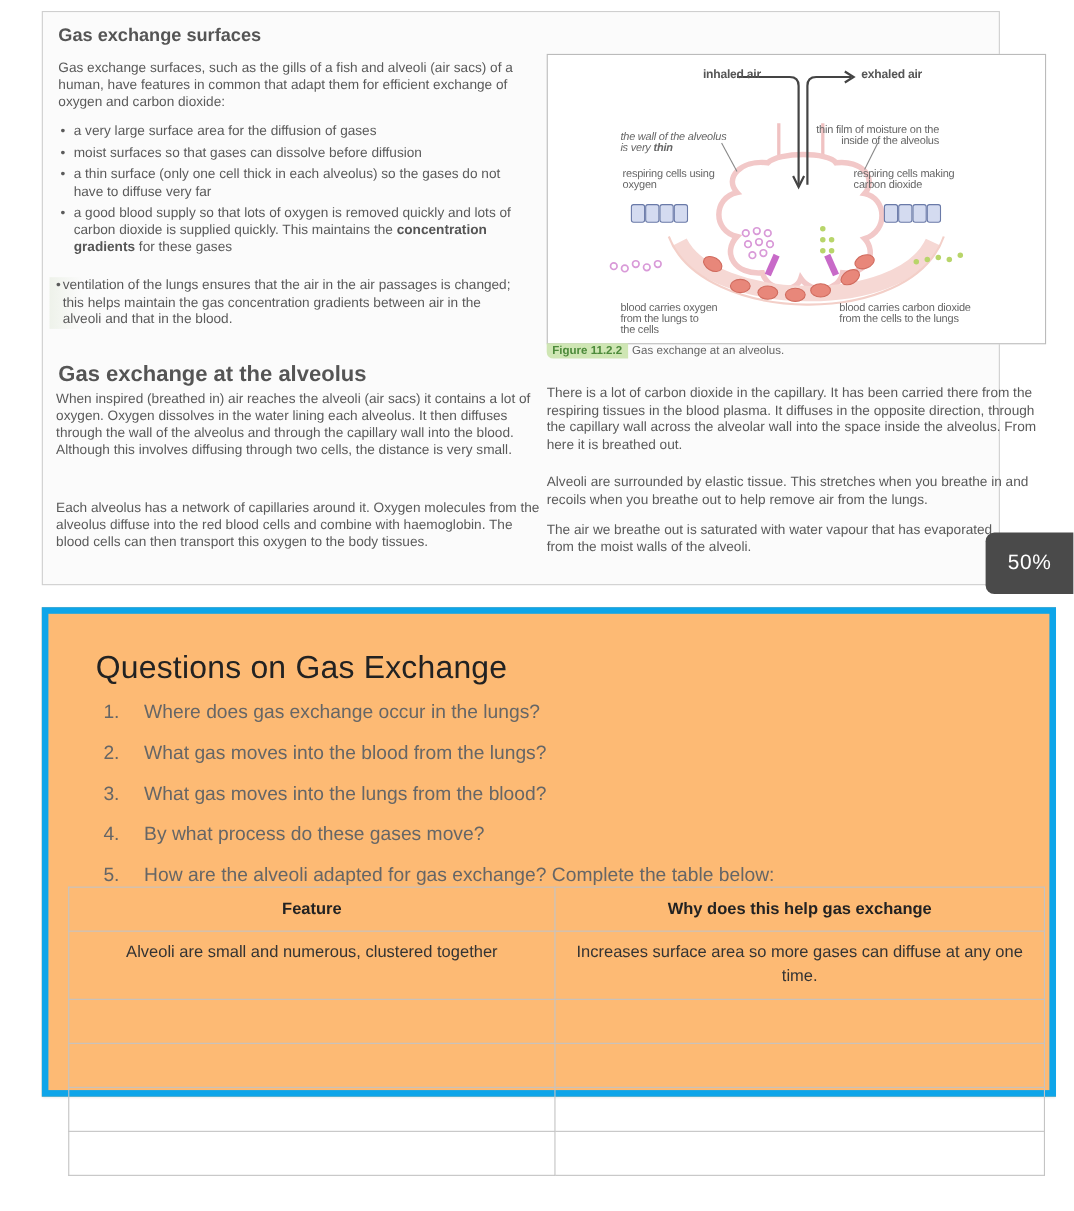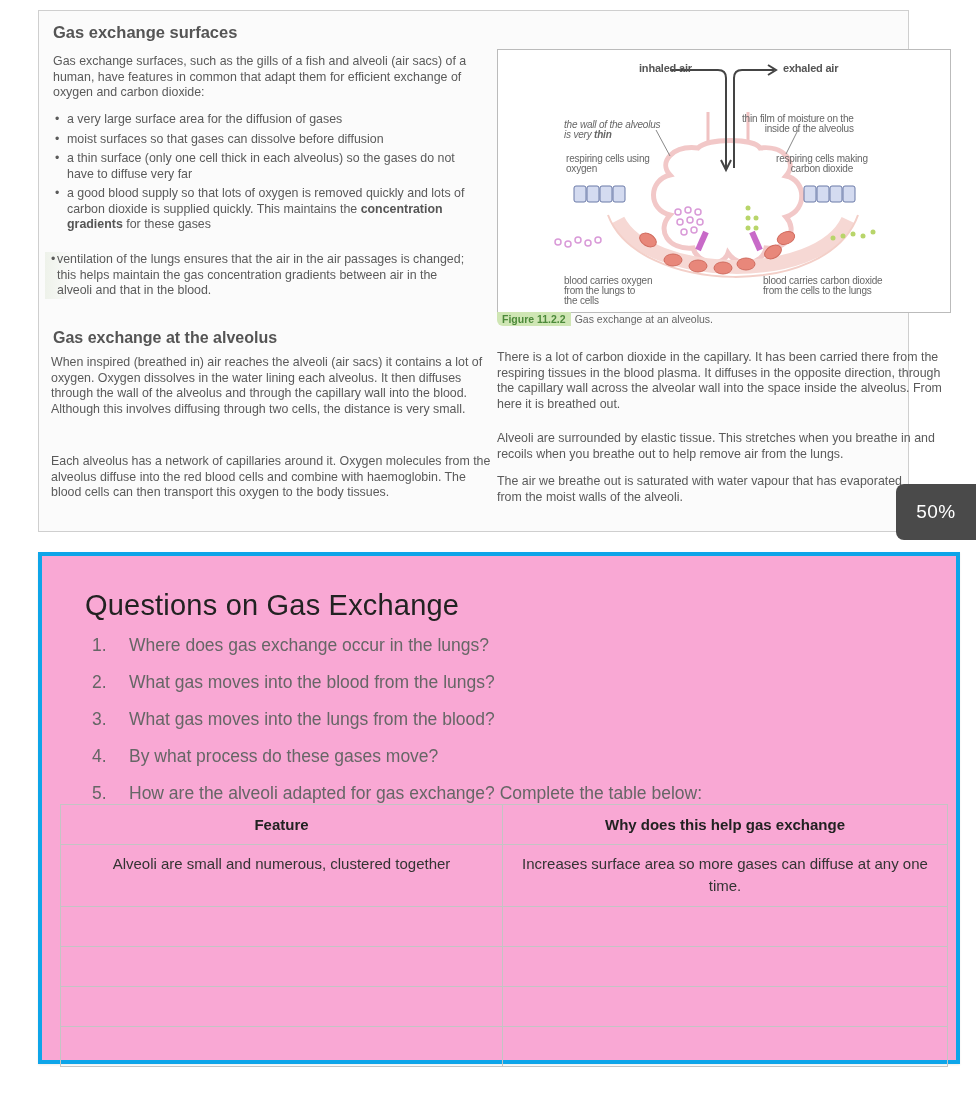--- a/index.html
+++ b/index.html
@@ -162,7 +162,7 @@
     <div class="fig-lbl" style="left:66px;top:70px;font-style:italic;"><span>the wall of the alveolus</span><br><span>is very </span><b>thin</b></div>
     <div class="fig-lbl" style="left:244px;top:64px;text-align:right;"><span>thin film of moisture on the</span><br><span>inside of the alveolus</span></div>
     <div class="fig-lbl" style="left:68px;top:104px;"><span>respiring cells using</span><br><span>oxygen</span></div>
-    <div class="fig-lbl" style="left:278px;top:104px;text-align:center;"><span>respiring cells making</span><br><span>carbon dioxide</span></div>
+    <div class="fig-lbl" style="left:278px;top:104px;"><span>respiring cells making</span><br><span>carbon dioxide</span></div>
     <div class="fig-lbl" style="left:66px;top:226px;"><span>blood carries oxygen</span><br><span>from the lungs to</span><br><span>the cells</span></div>
     <div class="fig-lbl" style="left:265px;top:226px;"><span>blood carries carbon dioxide</span><br><span>from the cells to the lungs</span></div>
   </div>

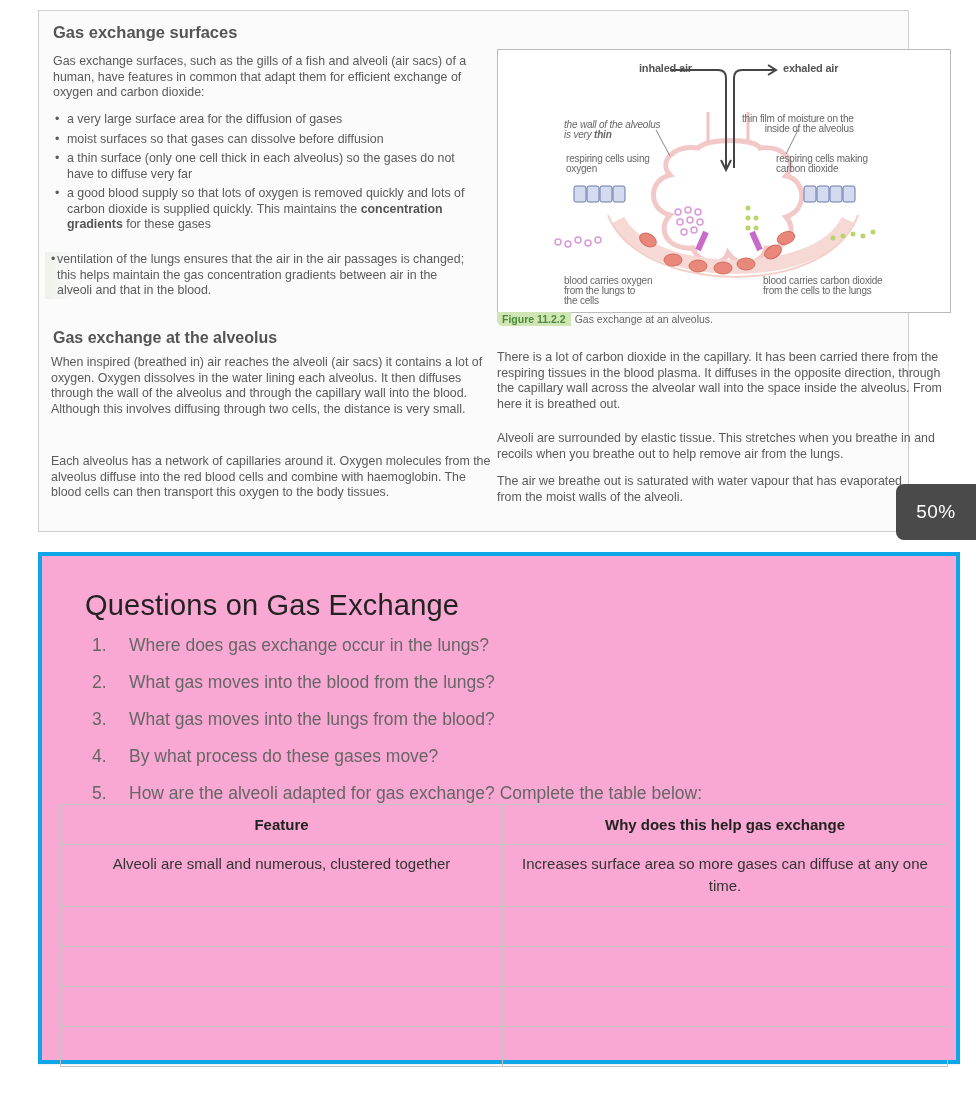--- a/index.html
+++ b/index.html
@@ -21,7 +21,7 @@
     .vent-bullet { position: absolute; left: 6px; top: 241px; width: 430px; padding-left: 12px; background: linear-gradient(90deg,#eef2ea 0,#fbfbfb 30px); }
     .vent-bullet::before { content: "\2022"; position: absolute; left: 6px; top: 0; }
 
-    .sec-title { position: absolute; left: 14px; top: 318px; font-size: 16px; font-weight: bold; color: #555; }
+    .sec-title { position: absolute; left: 14px; top: 318px; font-size: 20px; font-weight: bold; color: #555; }
     .alv1 { left: 12px; top: 344px; width: 440px; }
     .alv2 { left: 12px; top: 443px; width: 440px; }
     .rp1 { left: 458px; top: 339px; width: 445px; }

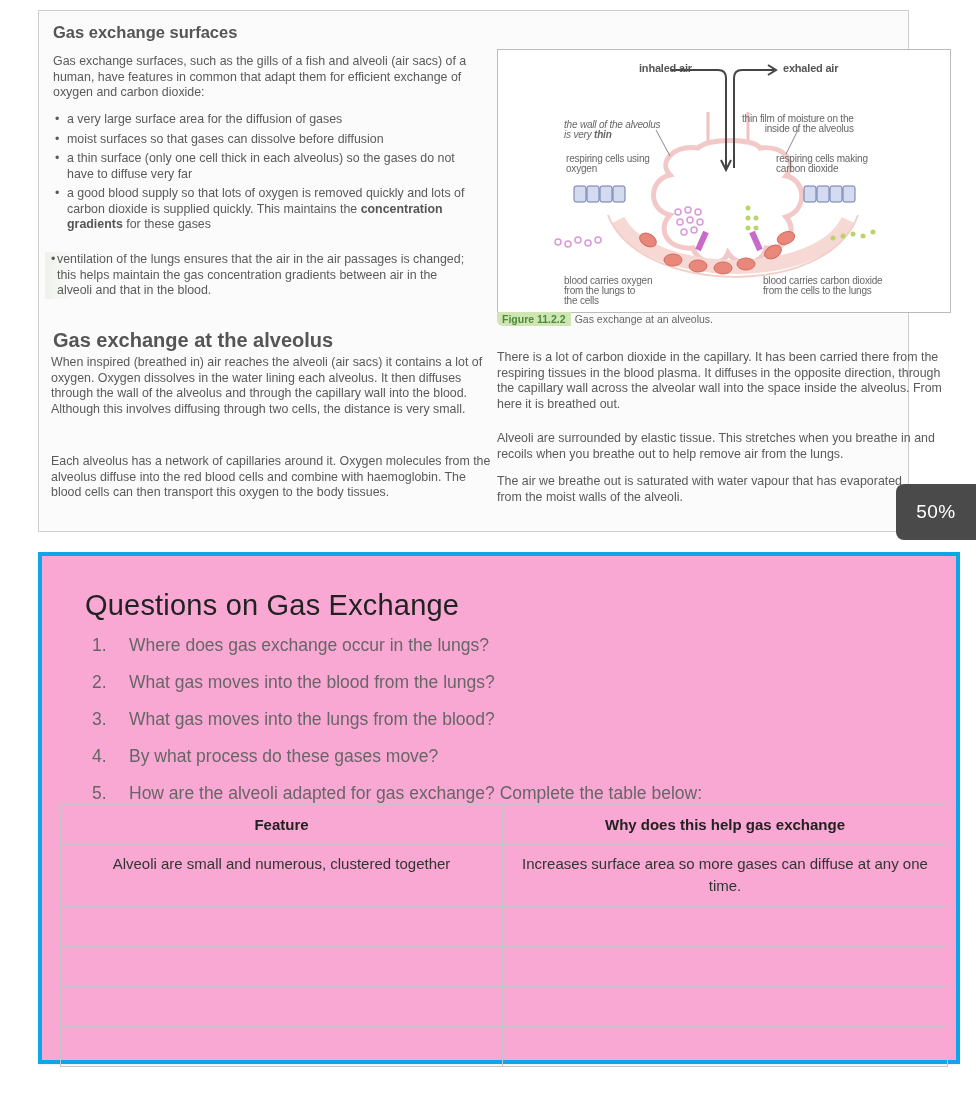--- a/index.html
+++ b/index.html
@@ -45,8 +45,8 @@
 
     
     .card-q {
-      position: absolute; left: 38px; top: 552px; width: 922px; height: 512px;
-      border: 4px solid #0ea5e9; background: #f9a8d4; box-shadow: 0 1px 2px rgba(0,0,0,0.08);
+      position: absolute; left: 38px; top: 552px; width: 922px; height: 445px;
+      border: 6px solid #0ea5e9; background: #fdba74; box-shadow: 0 1px 2px rgba(0,0,0,0.08);
     }
     .q-title { position: absolute; left: 43px; top: 33px; font-size: 29px; color: #222; letter-spacing: 0.2px; }
     .q-list { position: absolute; left: 50px; top: 75px; list-style: none; }

